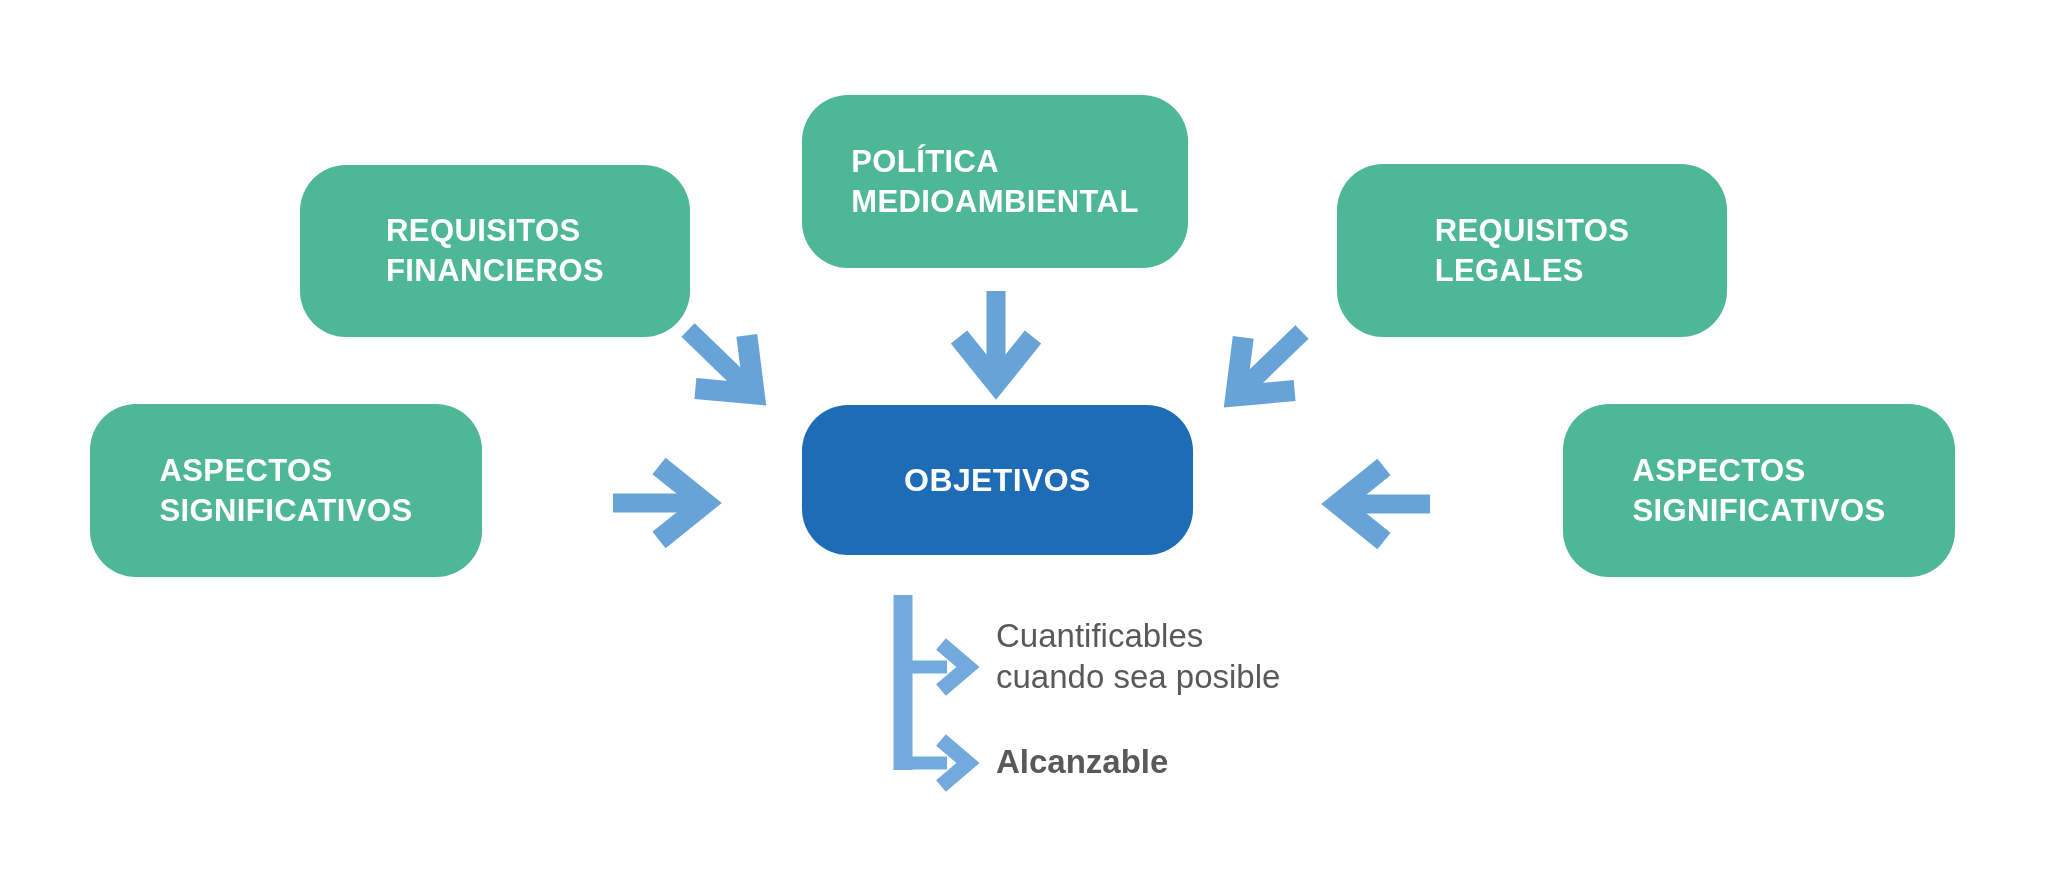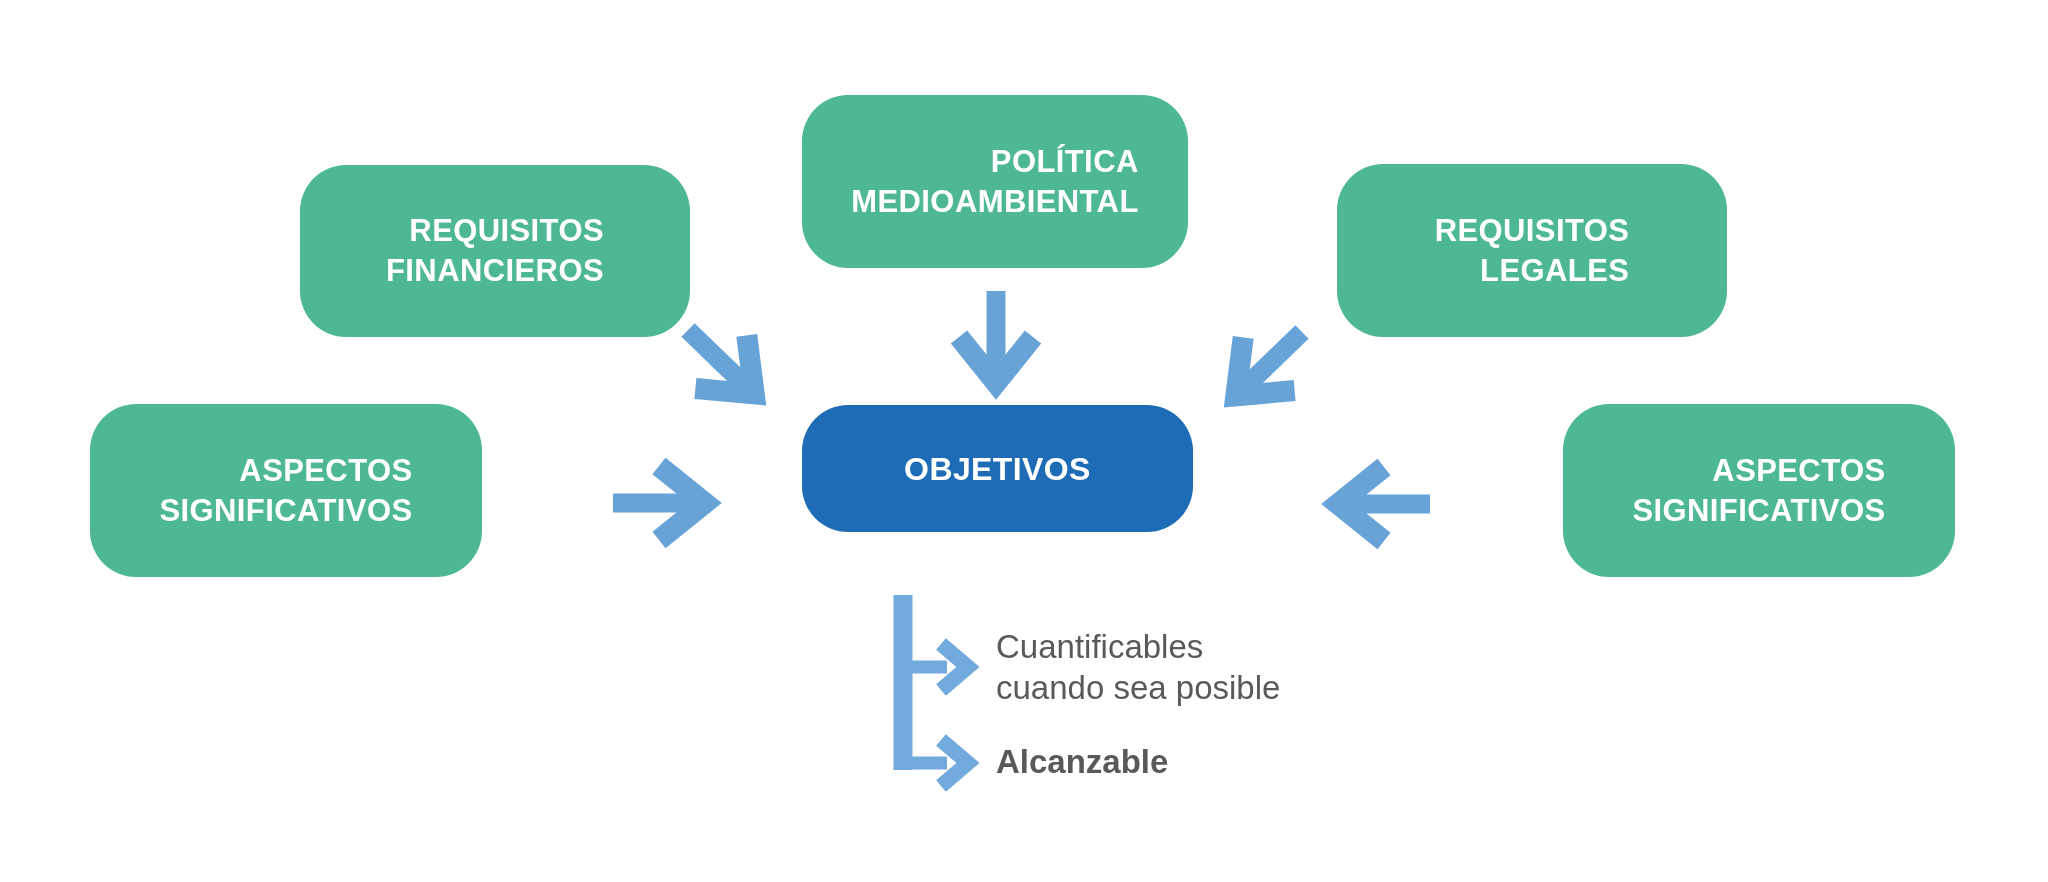--- a/index.html
+++ b/index.html
@@ -14,7 +14,7 @@
     position:absolute;
     border-radius:46px;
     display:flex;align-items:center;justify-content:center;
-    text-align:right;
+    text-align:left;
     color:#ffffff;
     font-weight:700;
     font-size:31px;

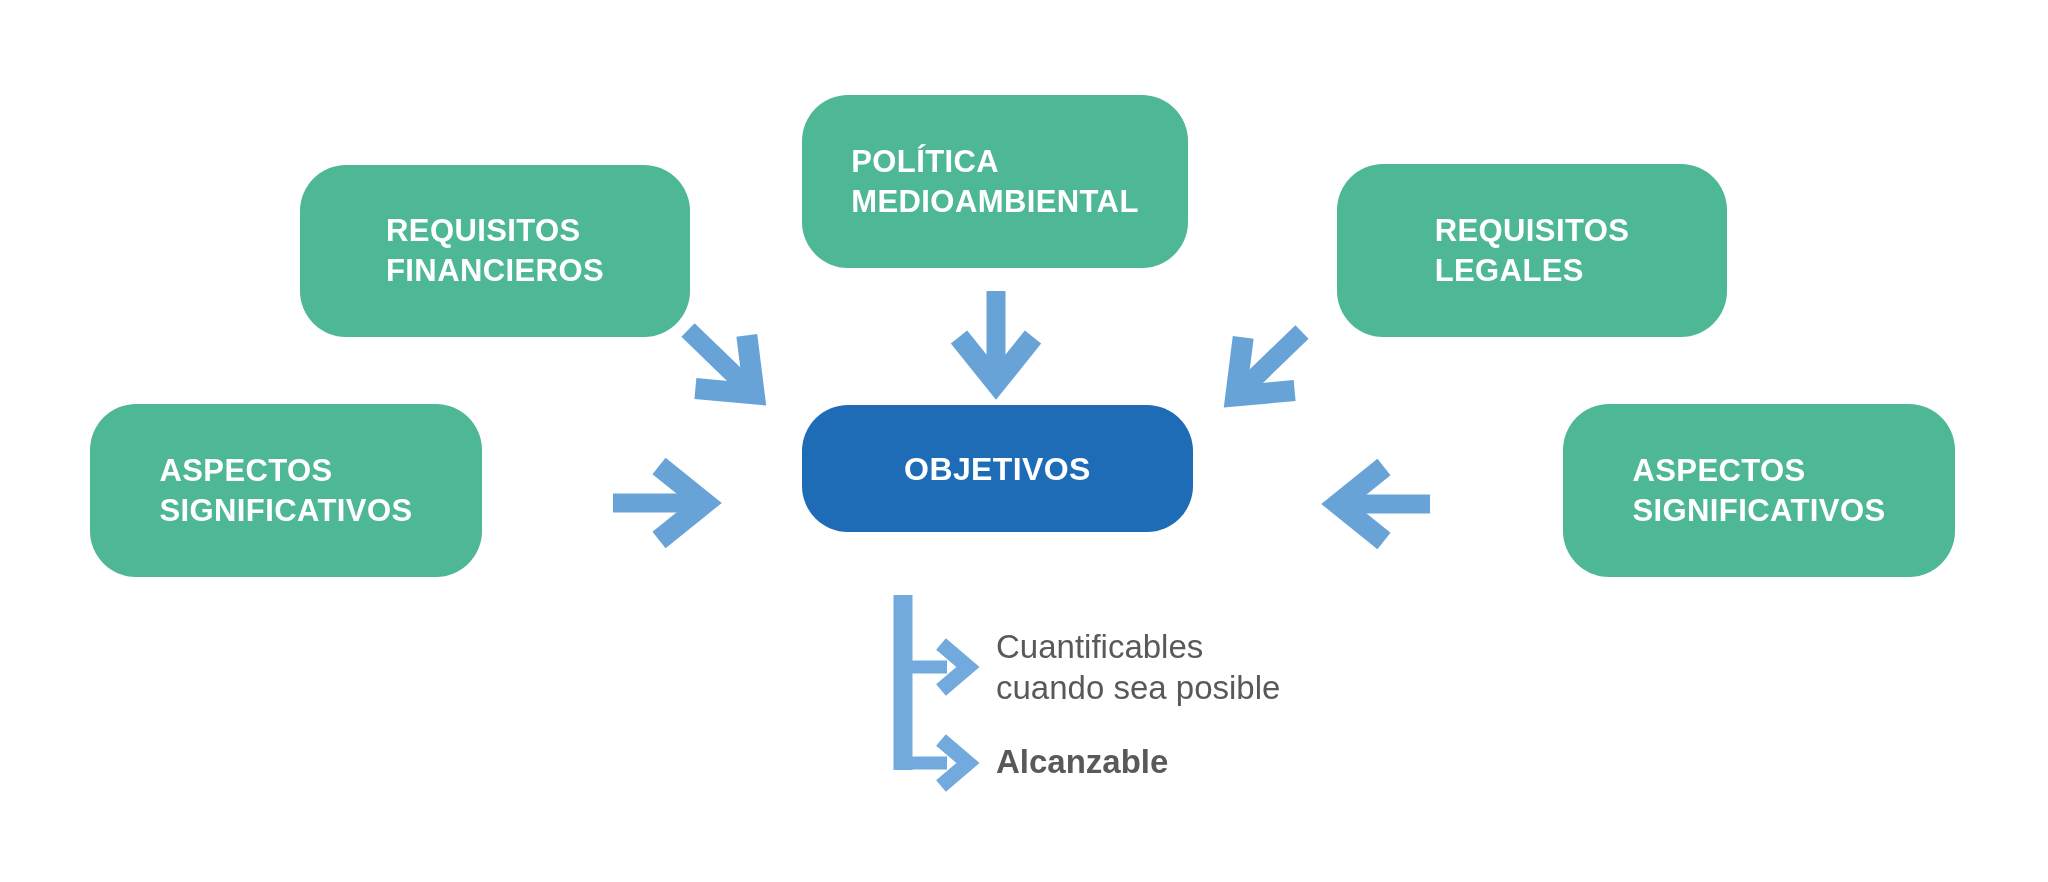--- a/index.html
+++ b/index.html
@@ -26,7 +26,7 @@
   #b-pol{left:802px;top:95px;width:386px;height:173px;}
   #b-leg{left:1337px;top:164px;width:390px;height:173px;}
   #b-asl{left:90px;top:404px;width:392px;height:173px;}
-  #b-obj{left:802px;top:405px;width:391px;height:127px;font-size:32px;}
+  #b-obj{left:802px;top:405px;width:391px;height:150px;font-size:32px;}
   #b-asr{left:1563px;top:404px;width:392px;height:173px;}
   #arrow-layer{position:absolute;left:0;top:0;}
   .note{

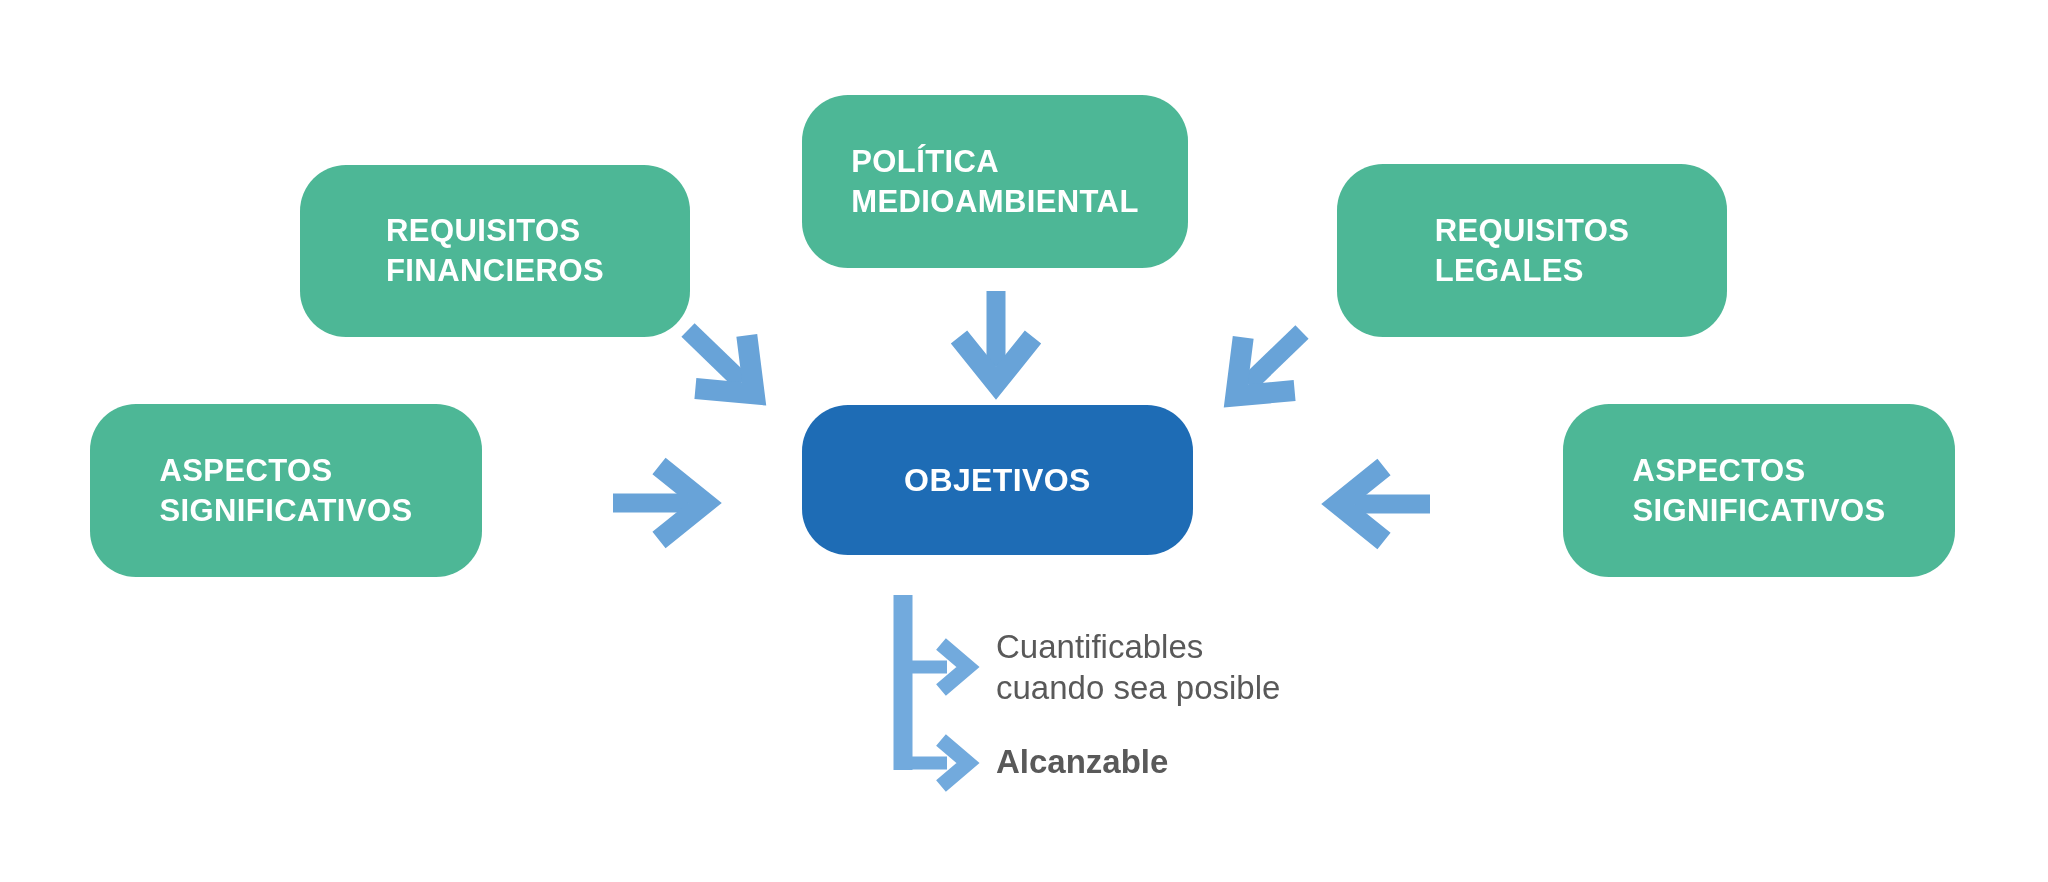--- a/index.html
+++ b/index.html
@@ -35,7 +35,7 @@
     line-height:41px;
     white-space:pre-line;
   }
-  #n1{left:996px;top:615px;margin-top:11px;}
+  #n1{left:996px;top:615px;}
   #n2{left:996px;top:741px;}
 </style>
 </head>

